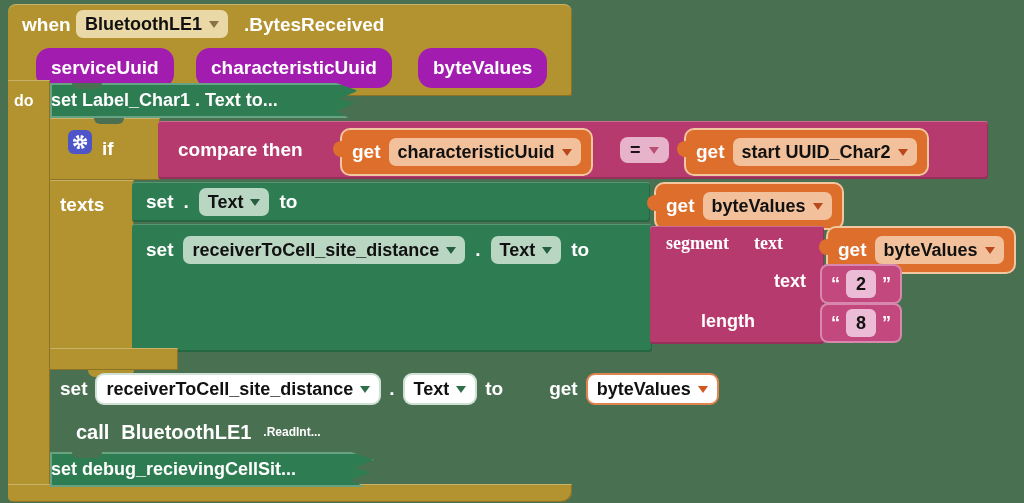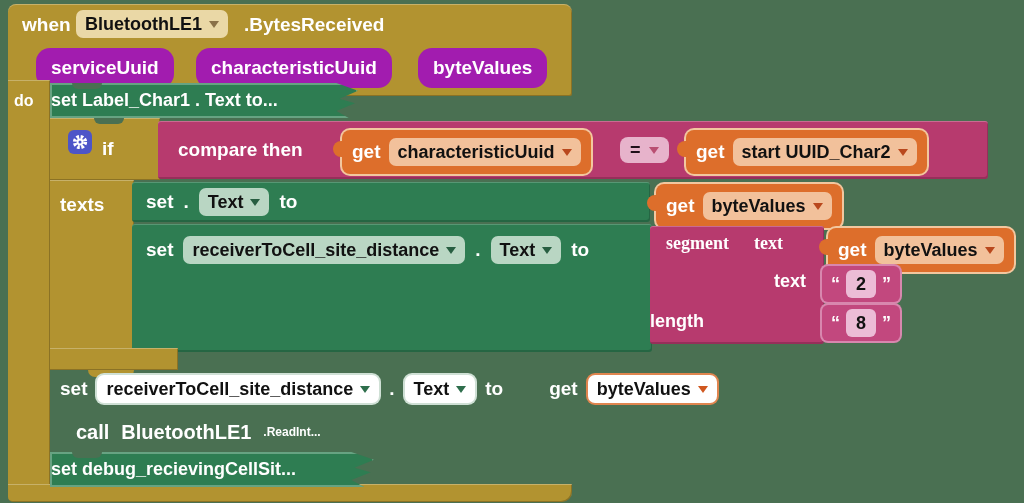--- a/index.html
+++ b/index.html
@@ -142,7 +142,7 @@
     <div style="display:flex;align-items:center;justify-content:flex-end;height:40px;padding-right:18px;">
       <span class="seglabel">text</span>
     </div>
-    <div style="display:flex;align-items:center;justify-content:flex-start;height:40px;padding-right:18px;">
+    <div style="display:flex;align-items:center;justify-content:center;height:40px;padding-right:18px;">
       <span class="seglabel">length</span>
     </div>
   </div>

